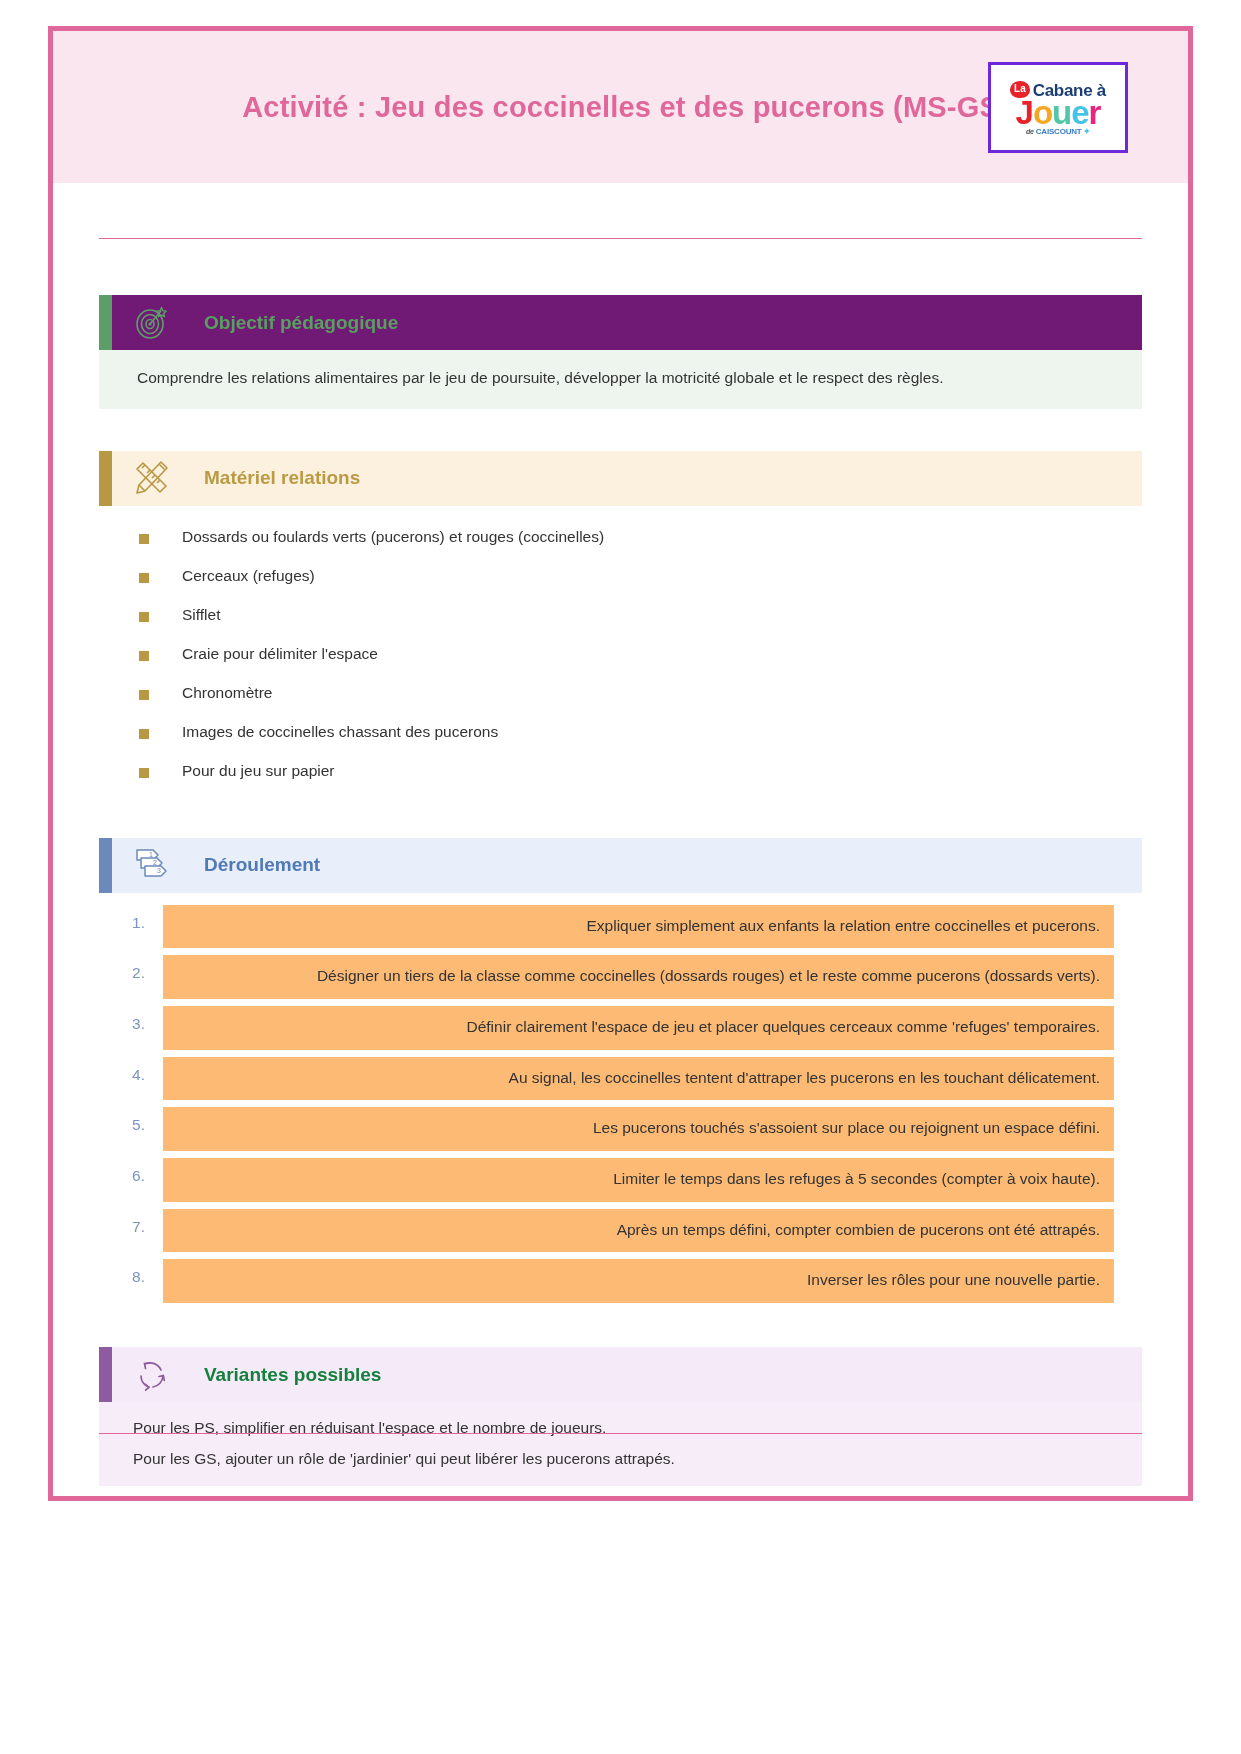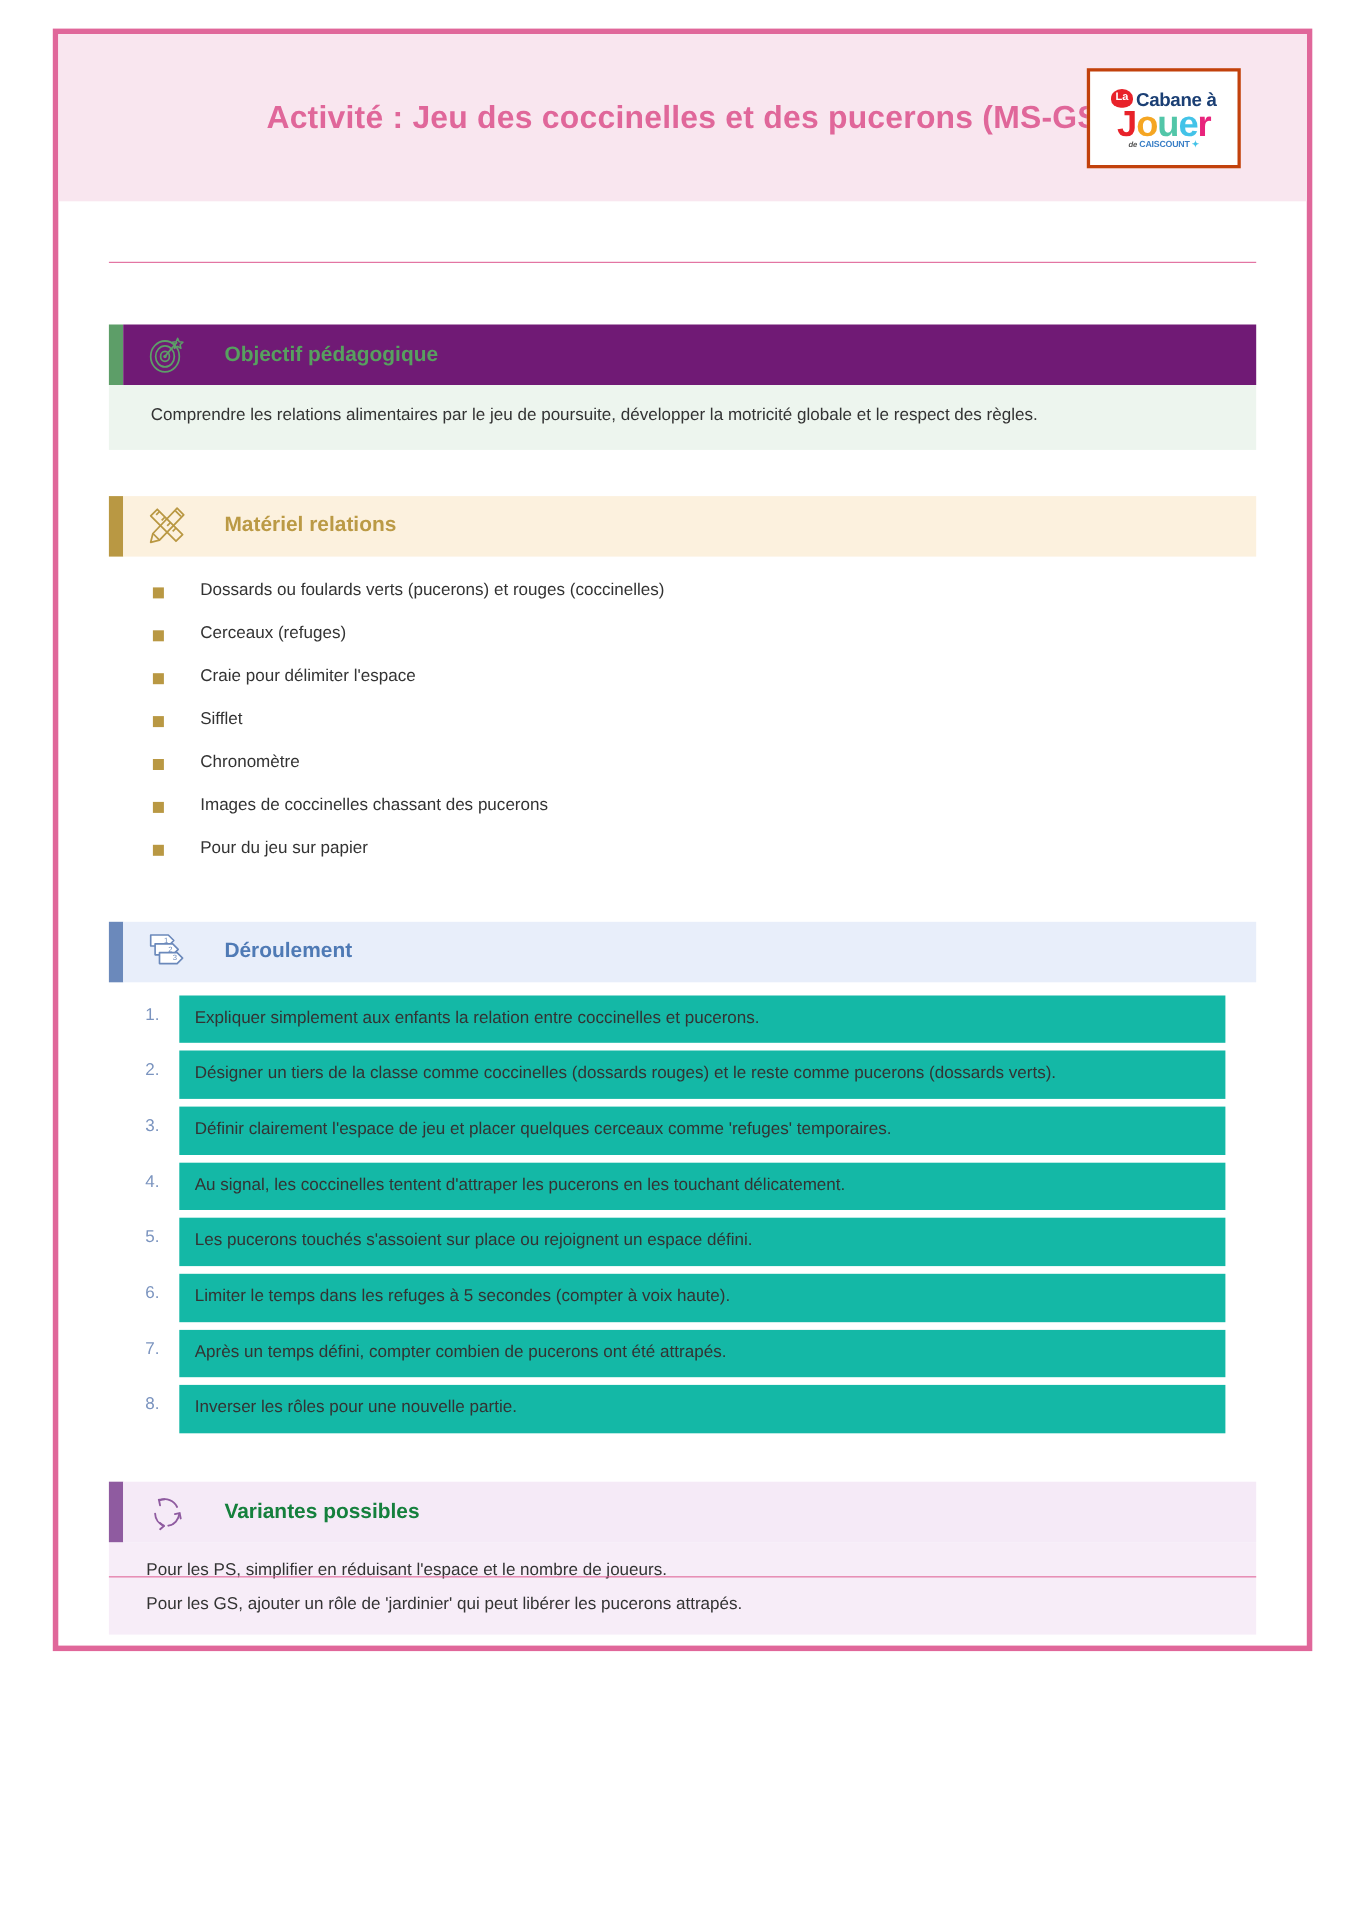--- a/index.html
+++ b/index.html
@@ -55,7 +55,7 @@
     width: 140px;
     height: 91px;
     background: #ffffff;
-    border: 3px solid #c2410c;
+    border: 3px solid #6d28d9;
     box-sizing: border-box;
     display: flex;
     flex-direction: column;

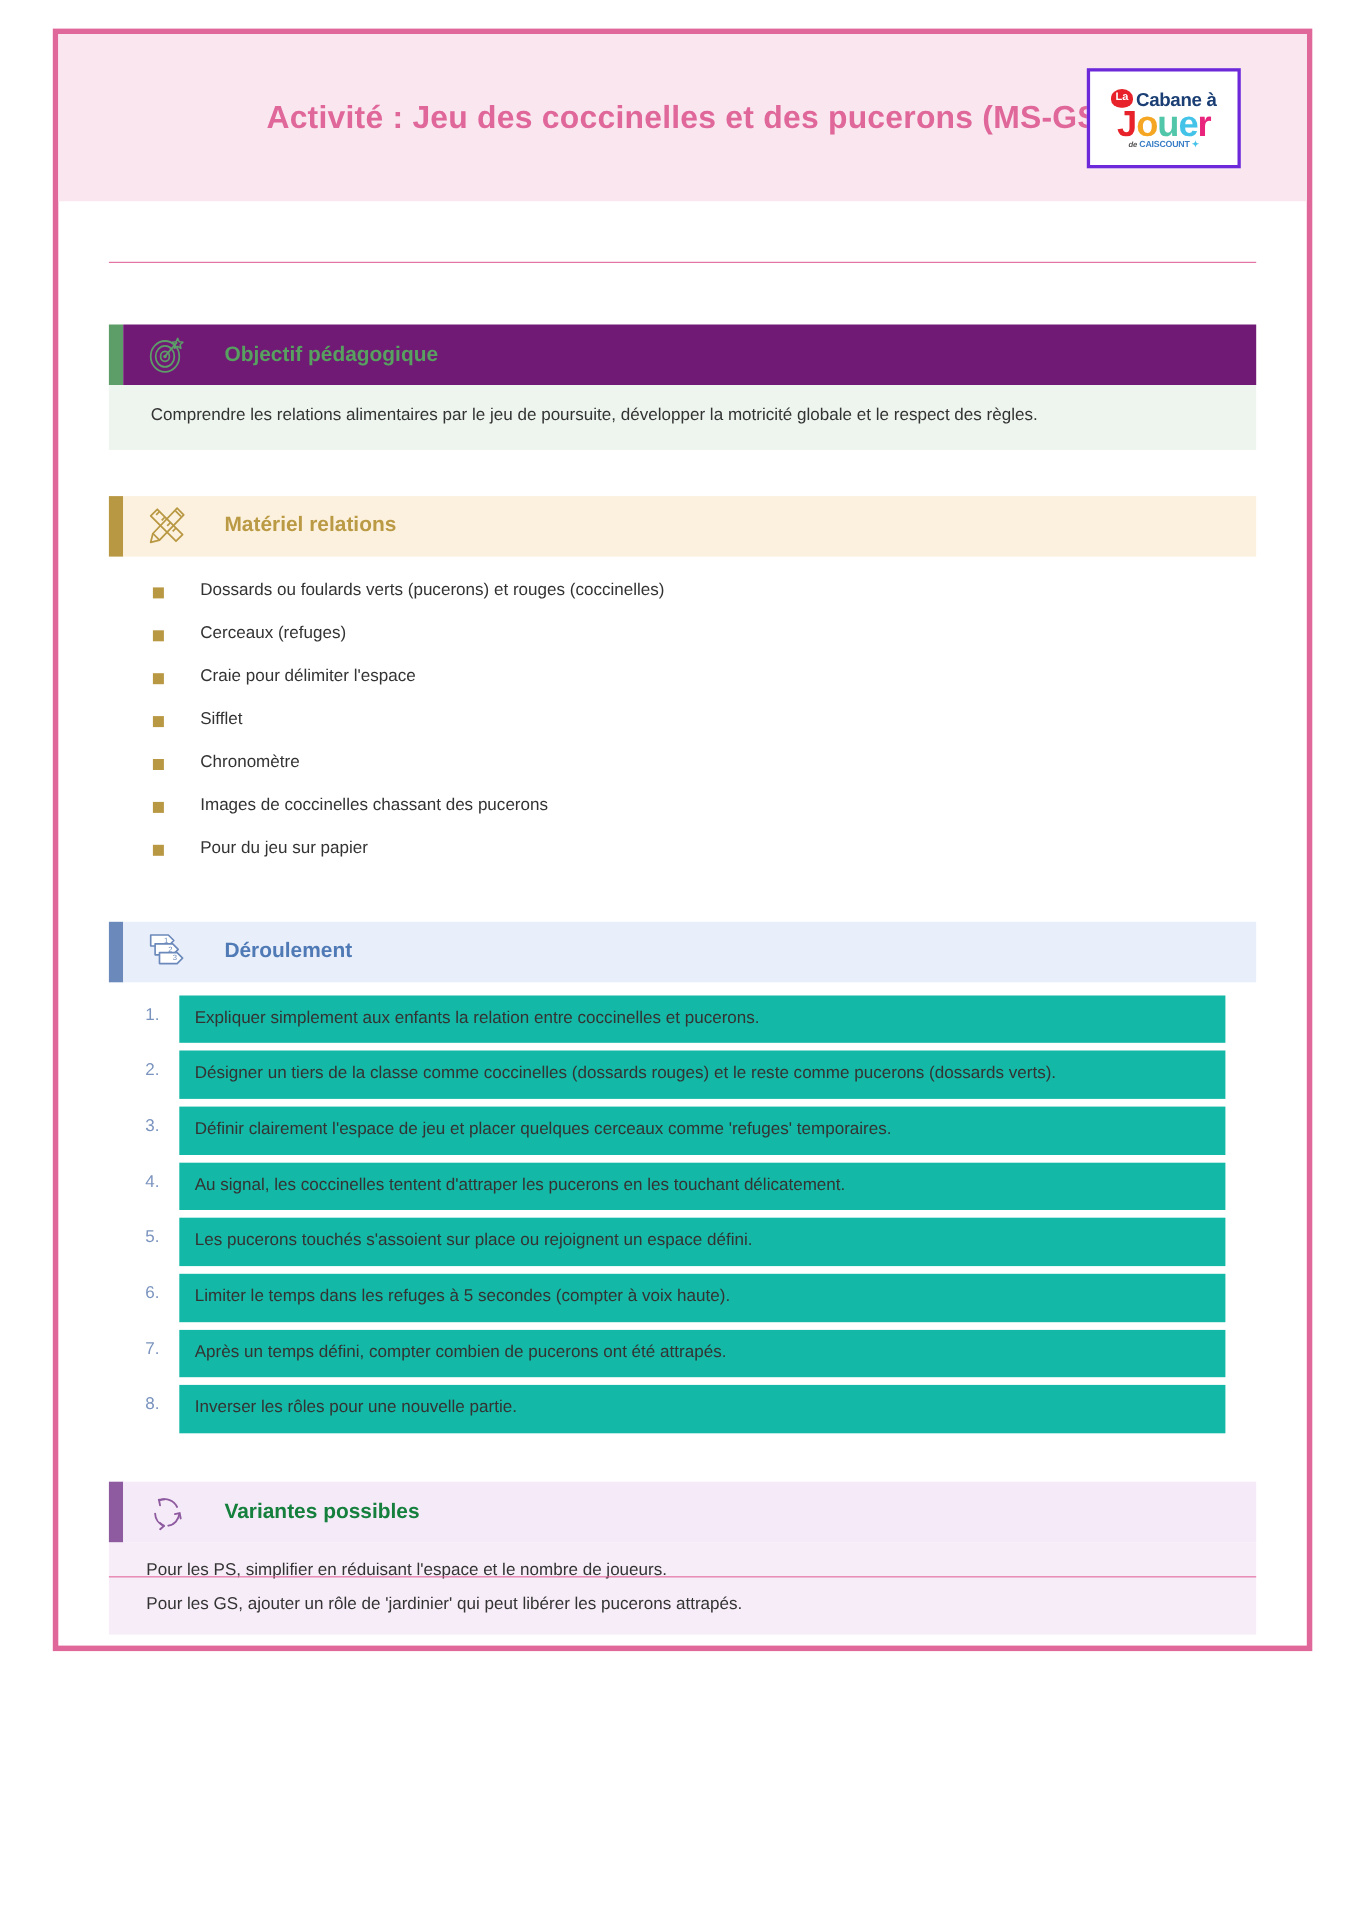--- a/index.html
+++ b/index.html
@@ -349,11 +349,11 @@
           </li>
         <li>
             <span class="mat-bullet"></span>
+            <span>Sifflet</span>
+          </li>
+        <li>
+            <span class="mat-bullet"></span>
             <span>Craie pour délimiter l'espace</span>
-          </li>
-        <li>
-            <span class="mat-bullet"></span>
-            <span>Sifflet</span>
           </li>
         <li>
             <span class="mat-bullet"></span>

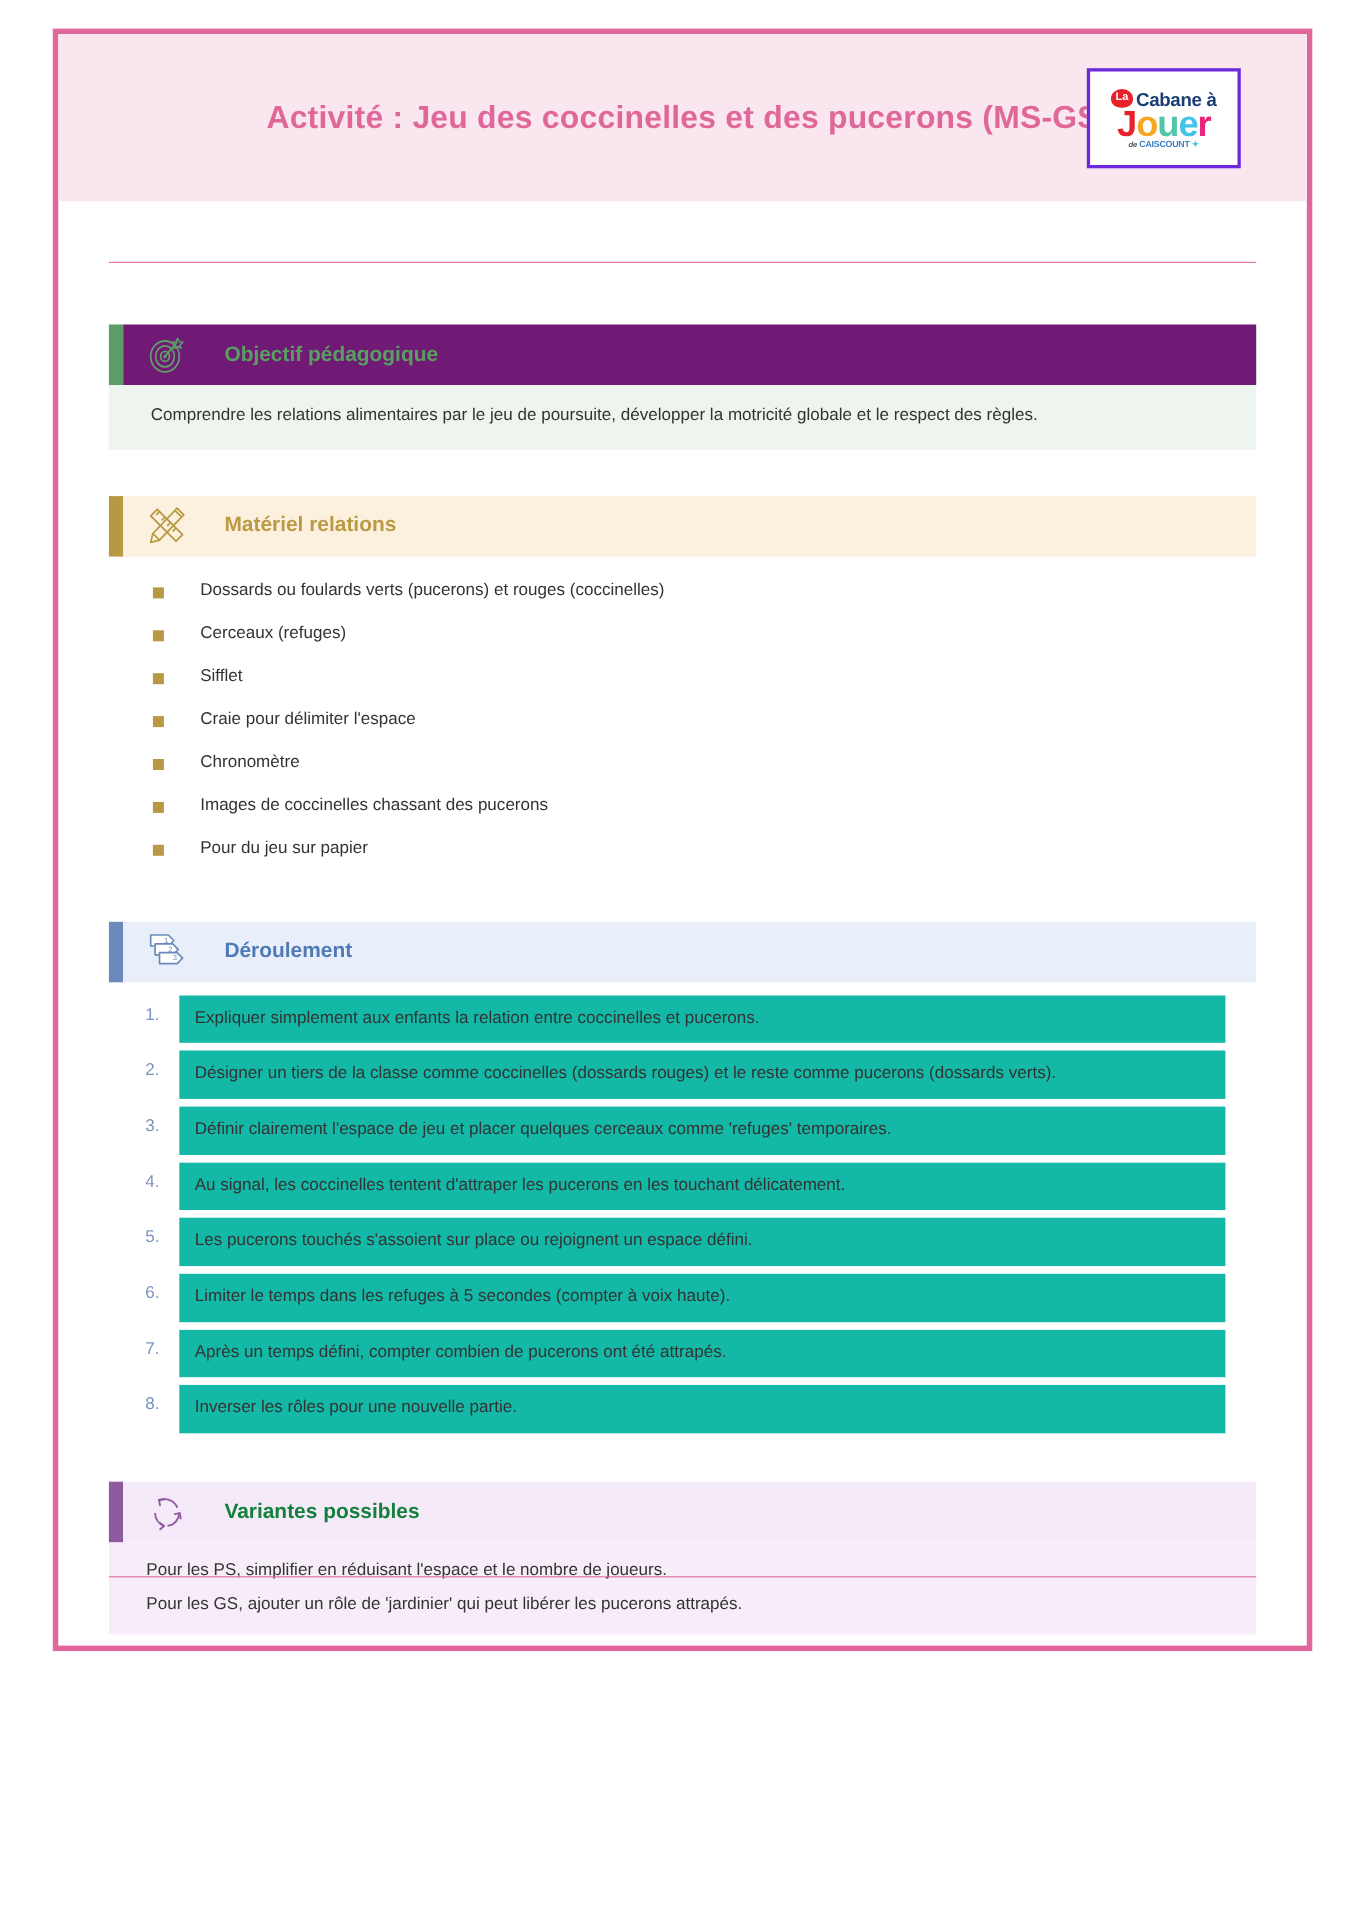--- a/index.html
+++ b/index.html
@@ -246,12 +246,13 @@
   }
   .der-text {
     flex: 1 1 auto;
-    background: #14b8a6;
+    background: #fdba74;
     color: #333333;
     font-size: 15.5px;
     line-height: 1.85;
     padding: 7px 14px 8px 14px;
     margin-right: 28px;
+    text-align: right;
   }
 
   

